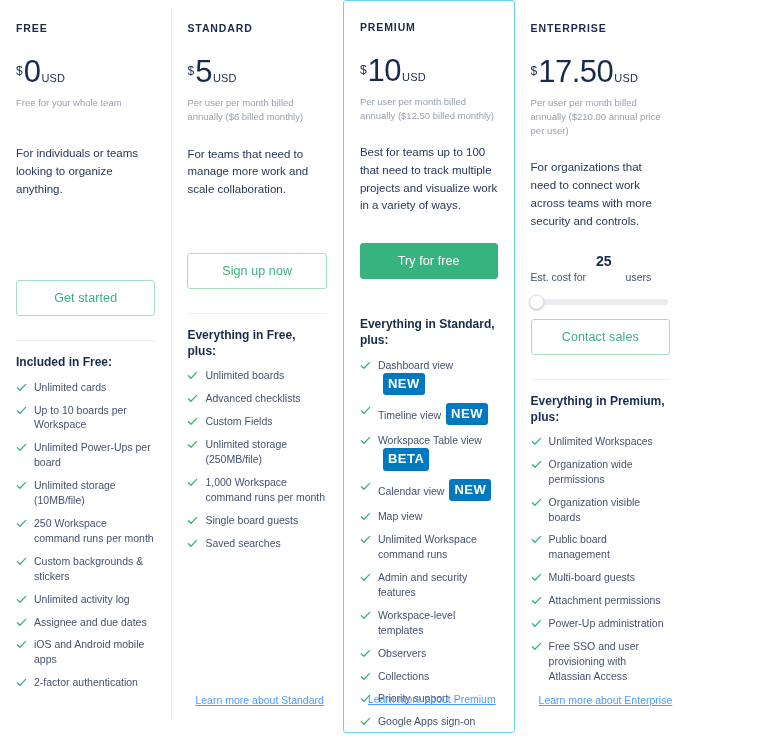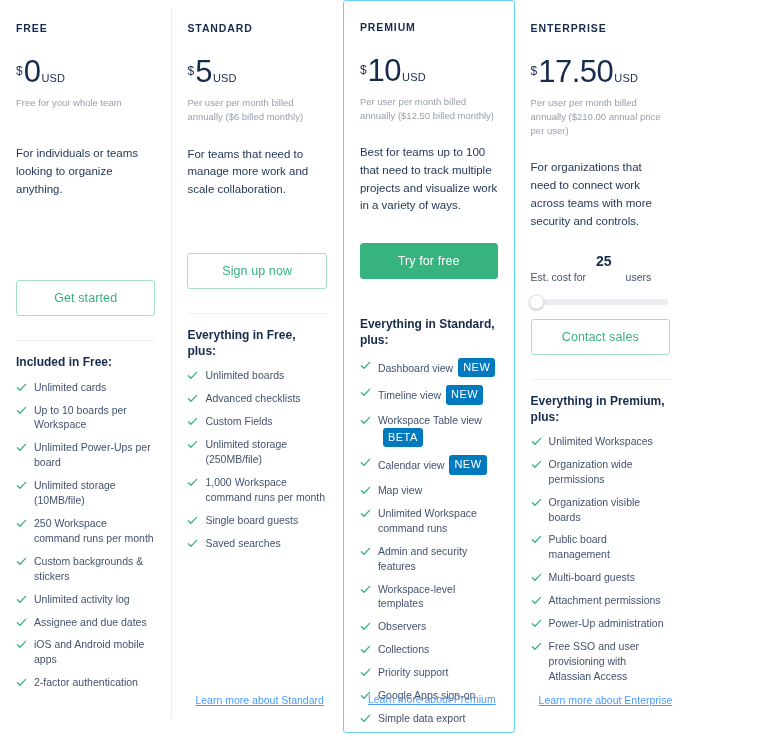--- a/index.html
+++ b/index.html
@@ -186,8 +186,8 @@
     display: inline-block;
     background: #0079bf;
     color: #ffffff;
-    font-size: 11px;
-    font-weight: normal;
+    font-size: 13px;
+    font-weight: bold;
     letter-spacing: 0.5px;
     padding: 2px 5px;
     border-radius: 3px;

